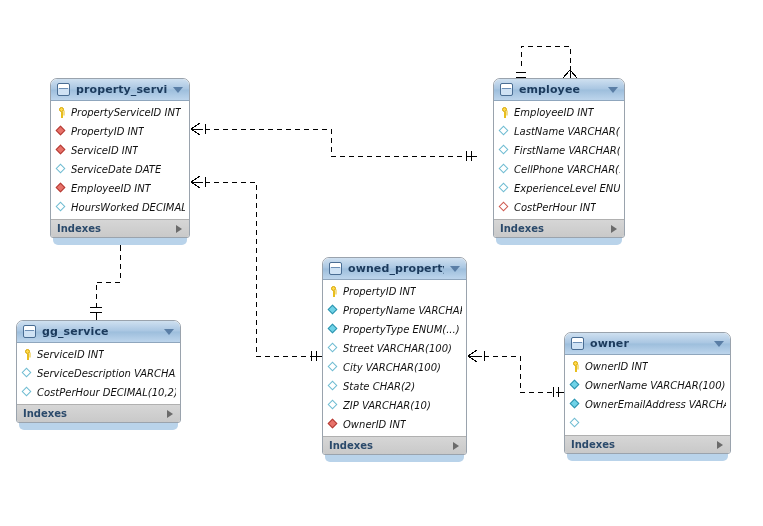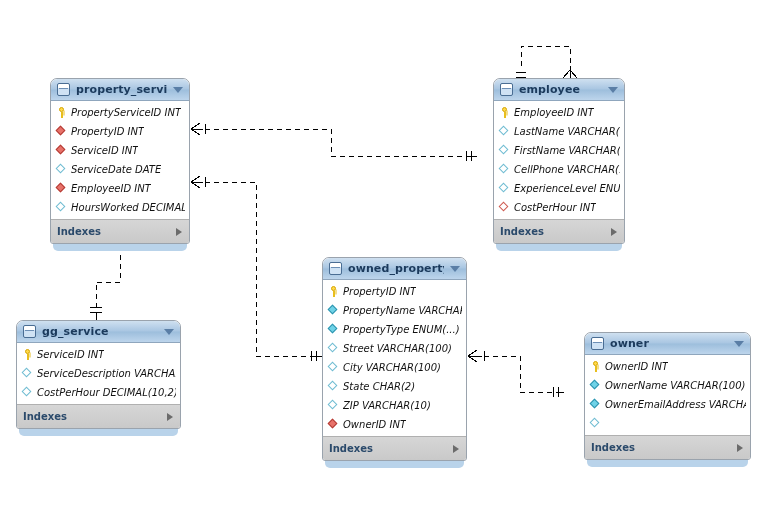--- a/index.html
+++ b/index.html
@@ -184,7 +184,7 @@
   }
 
   .tbl-footer {
-    height: 24px;
+    height: 18px;
     display: flex;
     align-items: center;
     padding: 0 7px 0 6px;

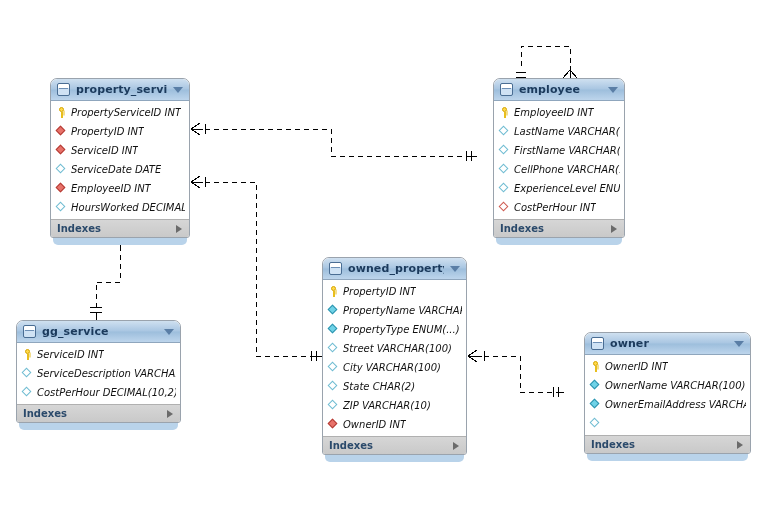--- a/index.html
+++ b/index.html
@@ -406,7 +406,7 @@
     <div class="tbl-glow"></div>
   </div>
 
-  <div class="table-box" style="left:564px; top:332px; width:167px;margin-left:20px;">
+  <div class="table-box" style="left:564px; top:332px; width:167px;">
     <div class="tbl-frame">
       <div class="tbl-header">
         <span class="tbl-icon"></span>

